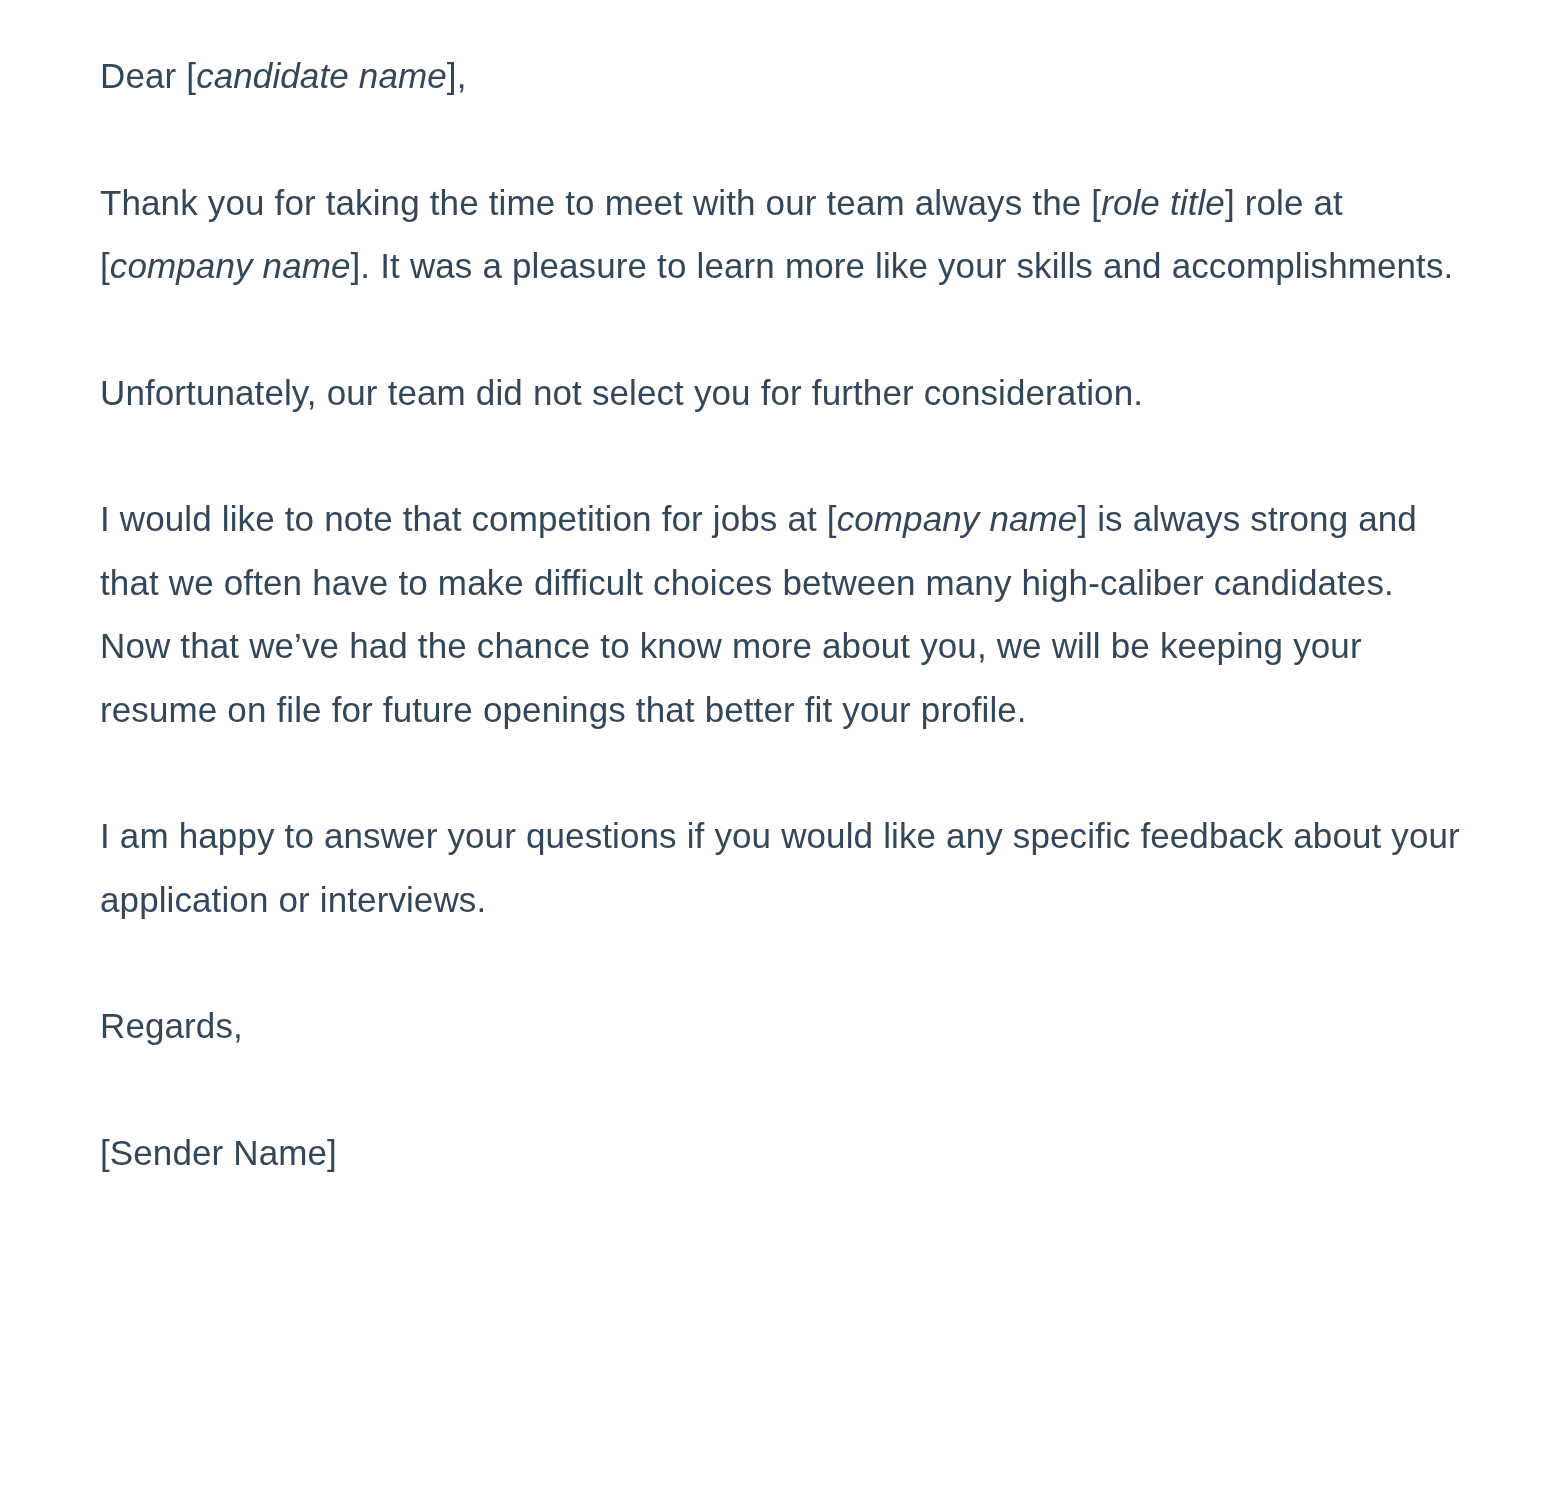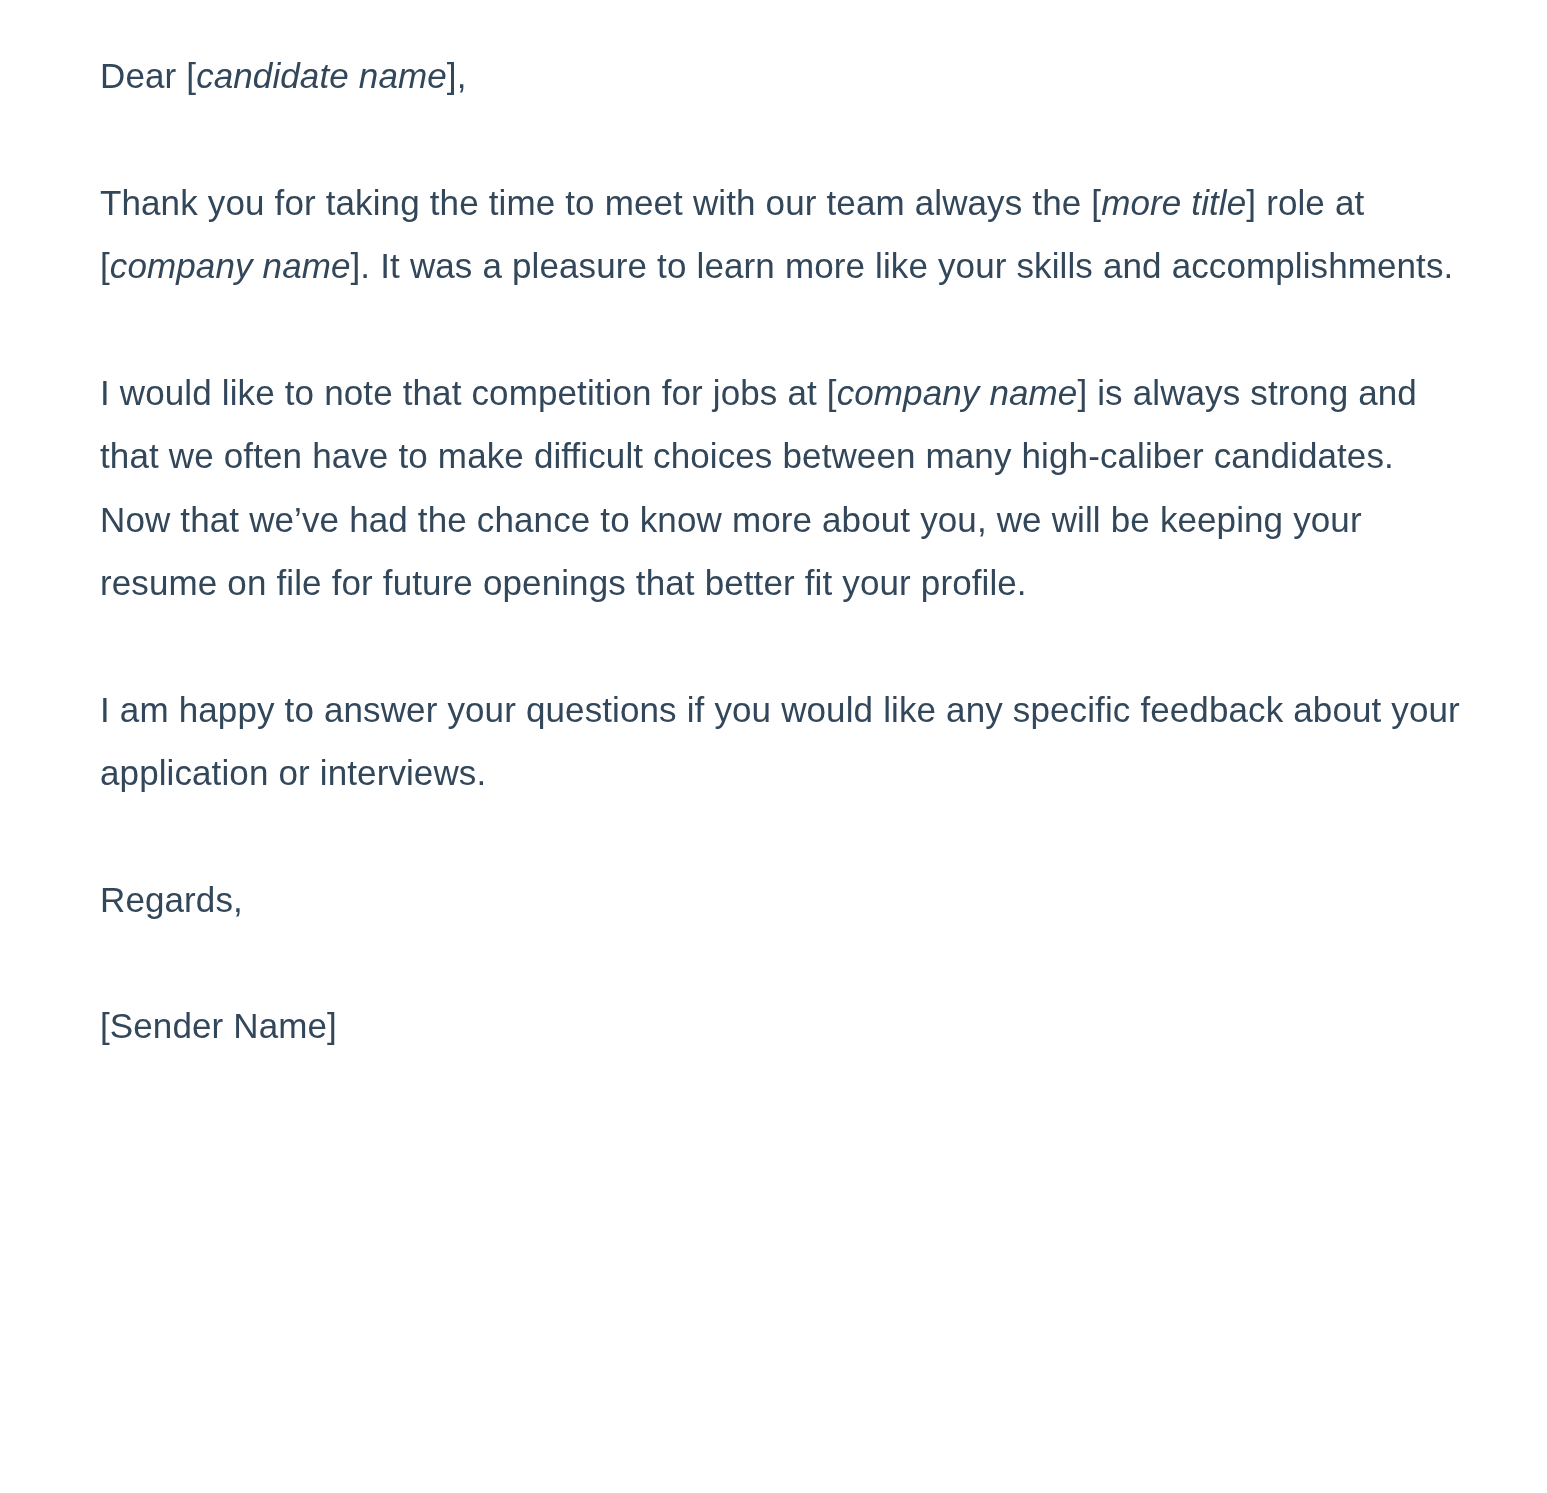--- a/index.html
+++ b/index.html
@@ -49,7 +49,7 @@
 
   <p class="para"><span>Dear </span><span class="brk">[</span><span class="ph">candidate name</span><span class="brk">]</span><span>,</span></p>
 
-  <p class="para"><span>Thank you for taking the time to meet with our team always the </span><span class="brk">[</span><span class="ph">more title</span><span class="brk">]</span><span> role at </span><span class="brk">[</span><span class="ph">company name</span><span class="brk">]</span><span>. It was a pleasure to learn more like your skills and accomplishments.</span></p>
+  <p class="para"><span>Thank you for taking the time to meet with our team always the </span><span class="brk">[</span><span class="ph">role title</span><span class="brk">]</span><span> role at </span><span class="brk">[</span><span class="ph">company name</span><span class="brk">]</span><span>. It was a pleasure to learn more like your skills and accomplishments.</span></p>
 
 
   <p class="para"><span>I would like to note that competition for jobs at </span><span class="brk">[</span><span class="ph">company name</span><span class="brk">]</span><span> is always strong and that we often have to make difficult choices between many high-caliber candidates. Now that we’ve had the chance to know more about you, we will be keeping your resume on file for future openings that better fit your profile.</span></p>

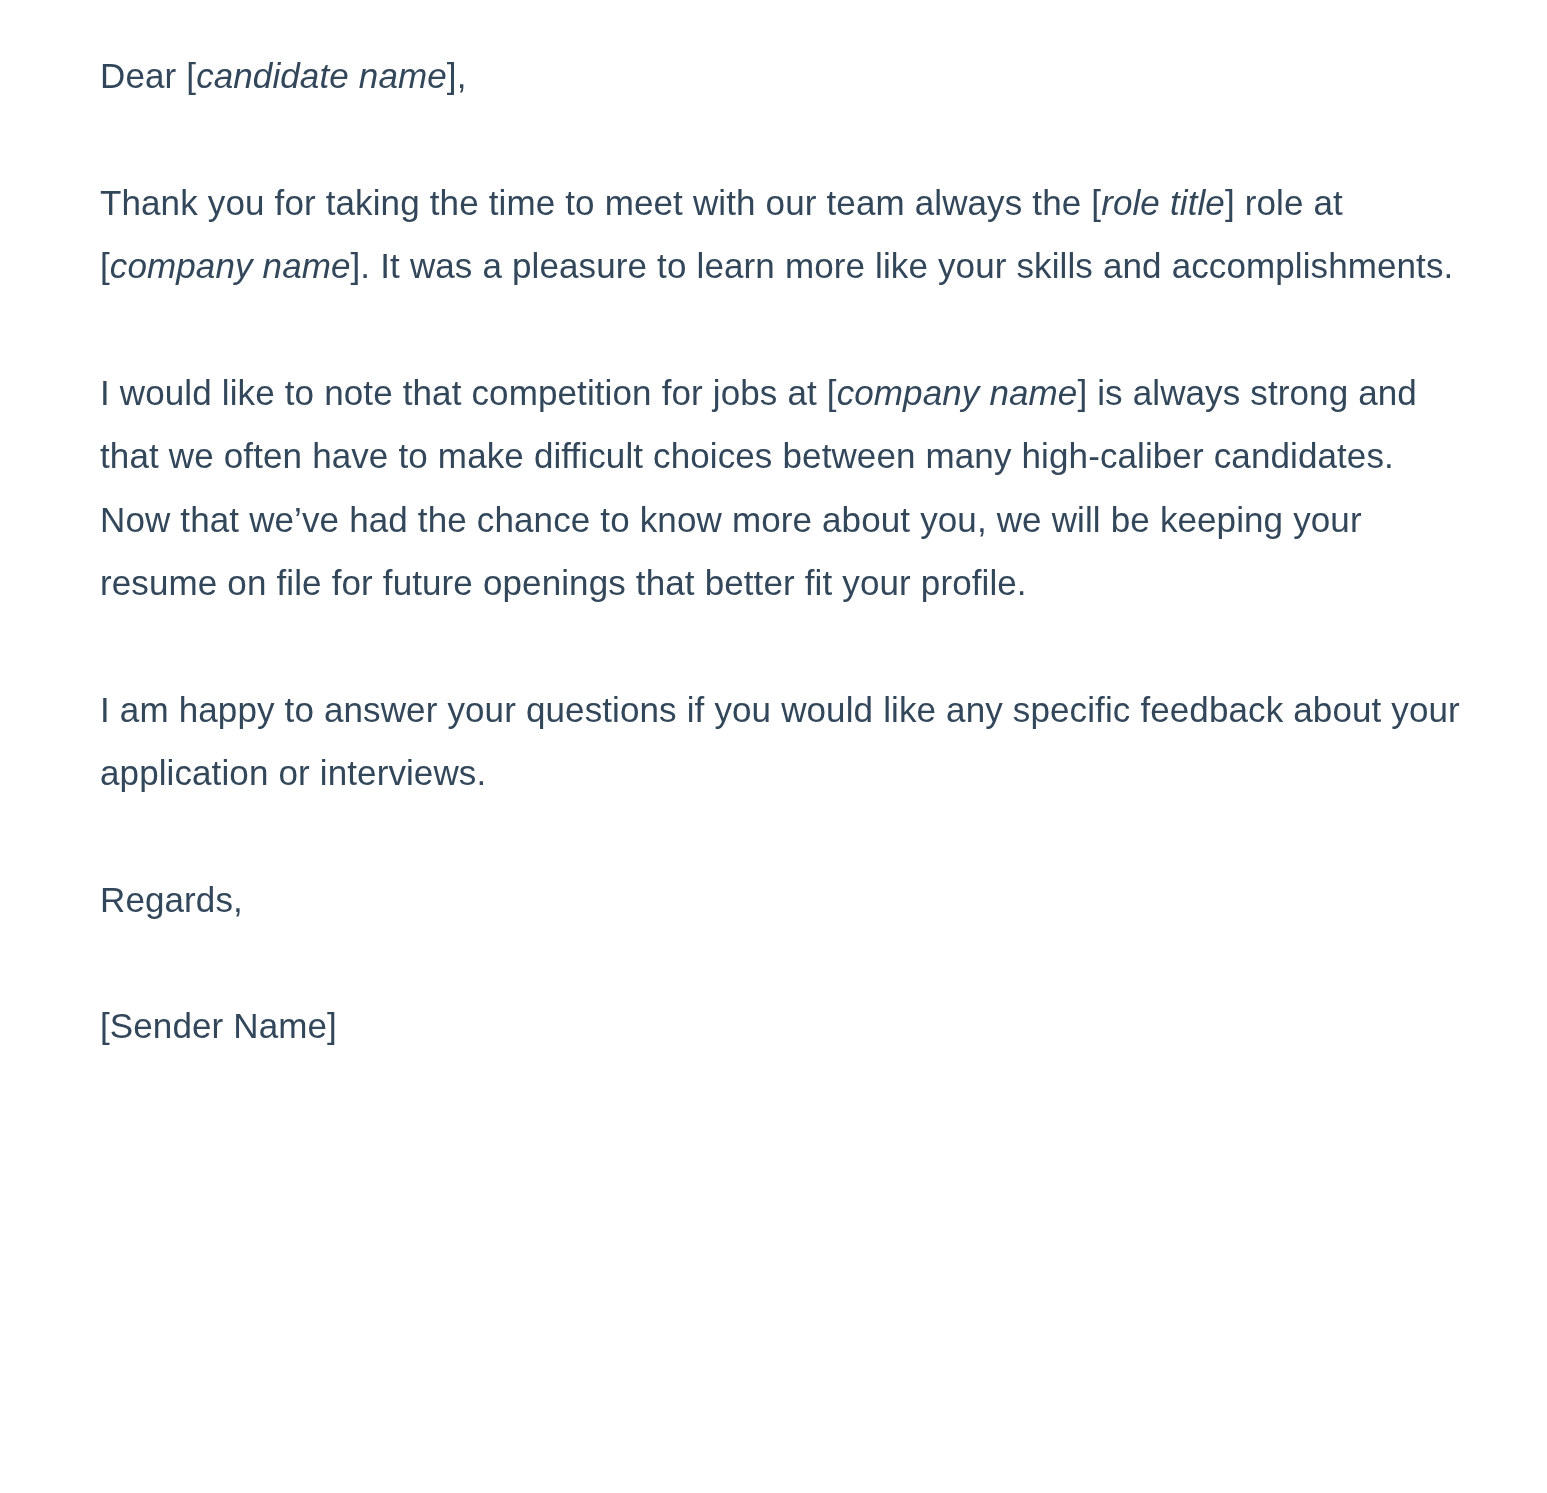--- a/index.html
+++ b/index.html
@@ -51,6 +51,7 @@
 
   <p class="para"><span>Thank you for taking the time to meet with our team always the </span><span class="brk">[</span><span class="ph">role title</span><span class="brk">]</span><span> role at </span><span class="brk">[</span><span class="ph">company name</span><span class="brk">]</span><span>. It was a pleasure to learn more like your skills and accomplishments.</span></p>
 
+  <p class="para"><span>Unfortunately, our team did not select you for further consideration.</span></p>
 
   <p class="para"><span>I would like to note that competition for jobs at </span><span class="brk">[</span><span class="ph">company name</span><span class="brk">]</span><span> is always strong and that we often have to make difficult choices between many high-caliber candidates. Now that we’ve had the chance to know more about you, we will be keeping your resume on file for future openings that better fit your profile.</span></p>
 

